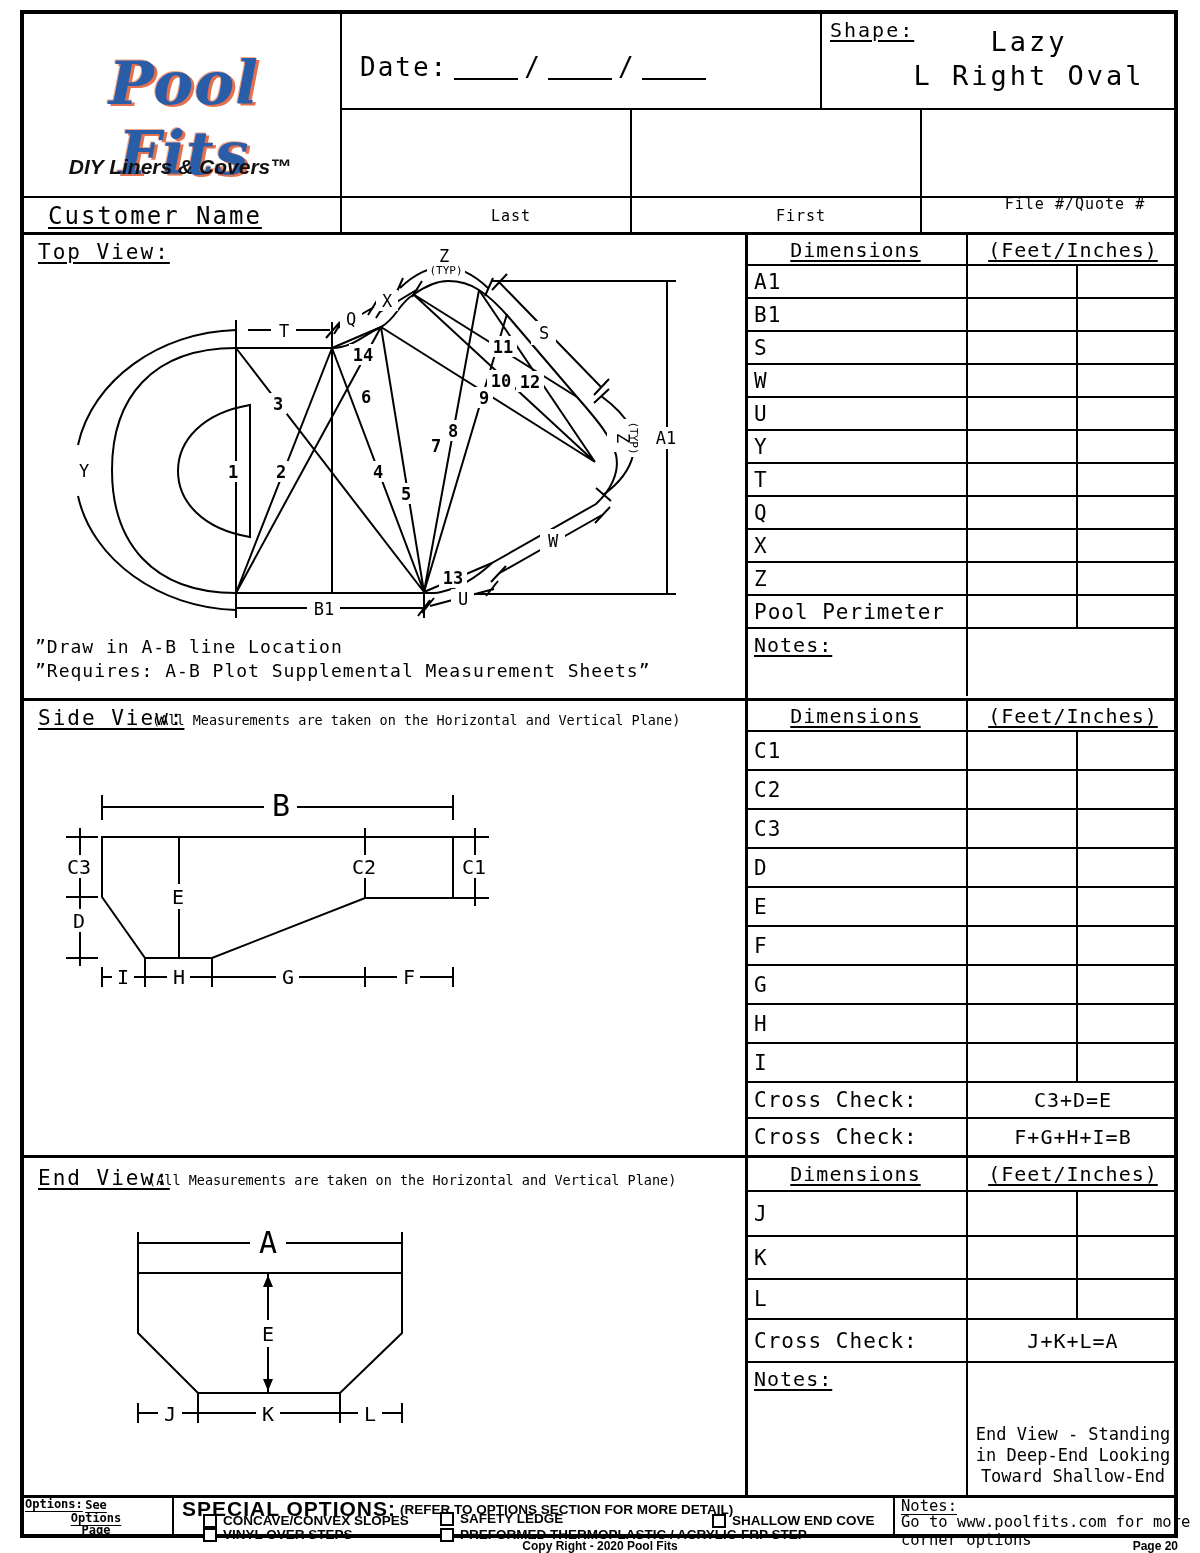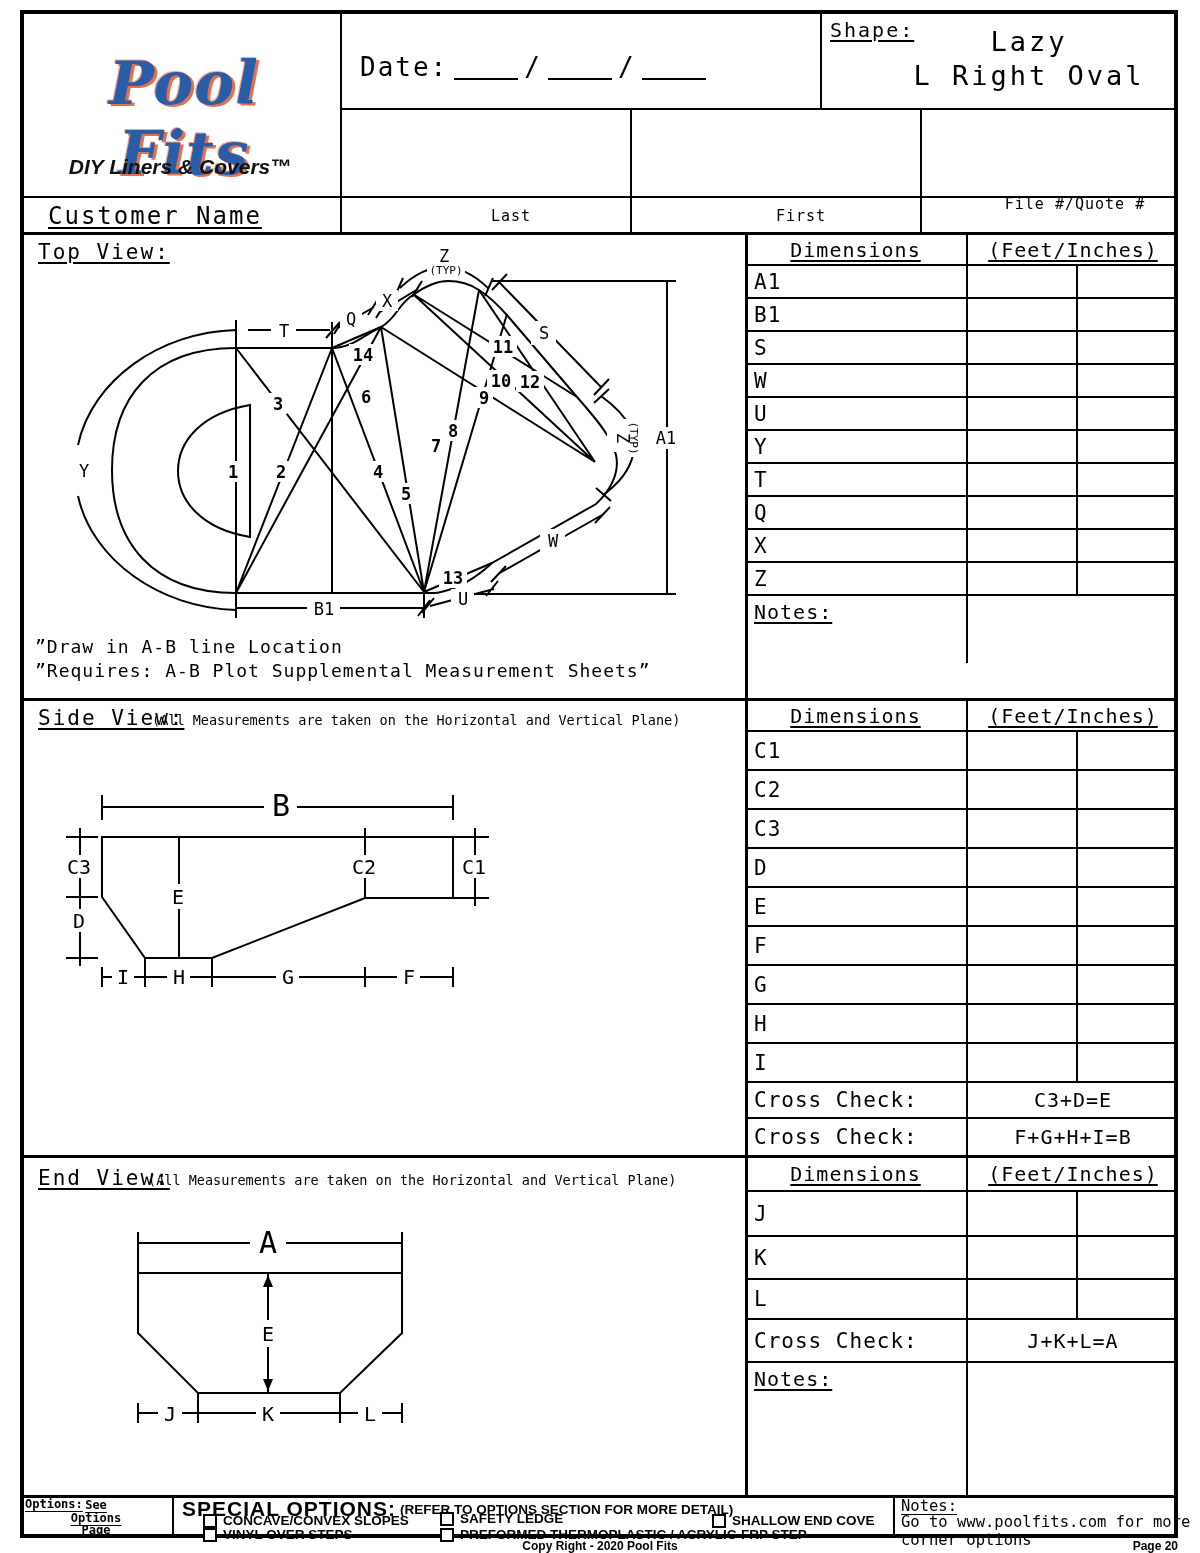--- a/index.html
+++ b/index.html
@@ -246,6 +246,11 @@
         <div class="dtf"></div>
         <div class="dti"></div>
       </div>
+    <div class="dtr" style="height:33px;">
+        <div class="dtl">Pool Perimeter</div>
+        <div class="dtf"></div>
+        <div class="dti"></div>
+      </div>
     <div class="dtr last" style="height:67px;">
       <div class="notesl"><span class="u">Notes:</span></div>
     </div>

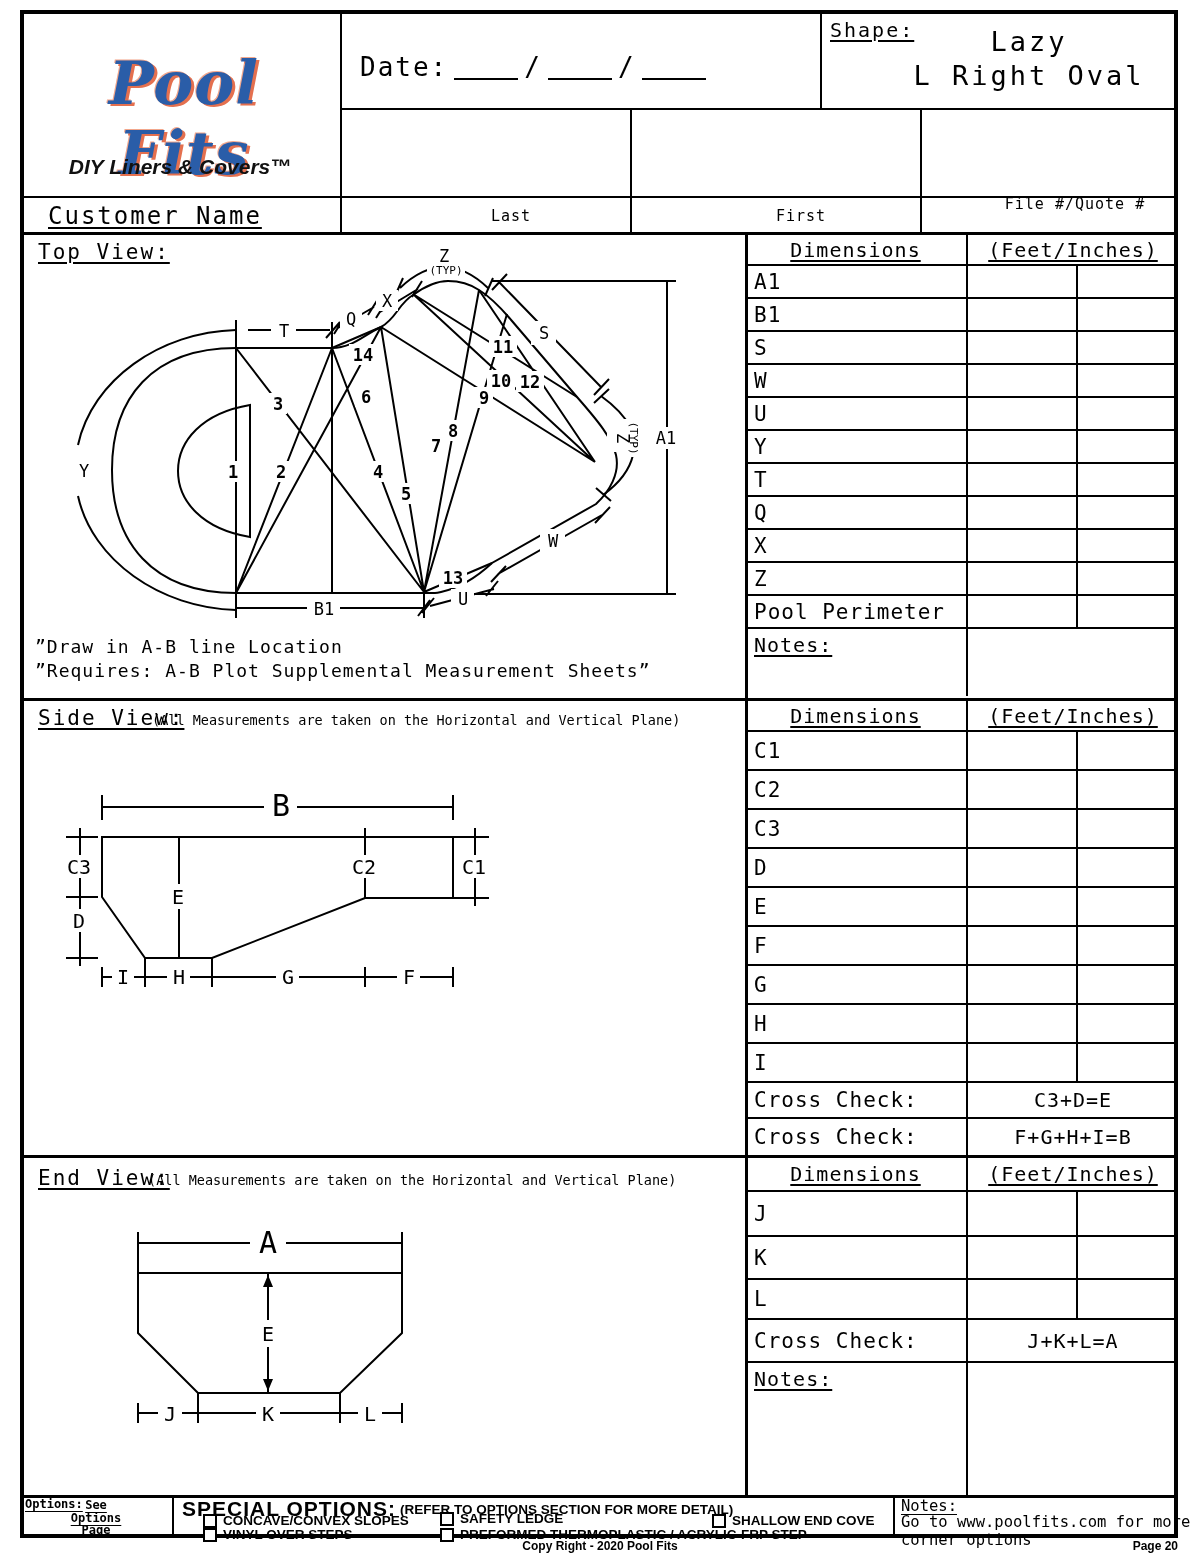--- a/index.html
+++ b/index.html
@@ -409,6 +409,11 @@
     </div>
     <div class="dtr last" style="height:132px;">
       <div class="notesl"><span class="u">Notes:</span></div>
+      <div class="notesv bottom">
+        <span>End View - Standing</span>
+        <span>in Deep-End Looking</span>
+        <span>Toward Shallow-End</span>
+      </div>
     </div>
   </div>
 

